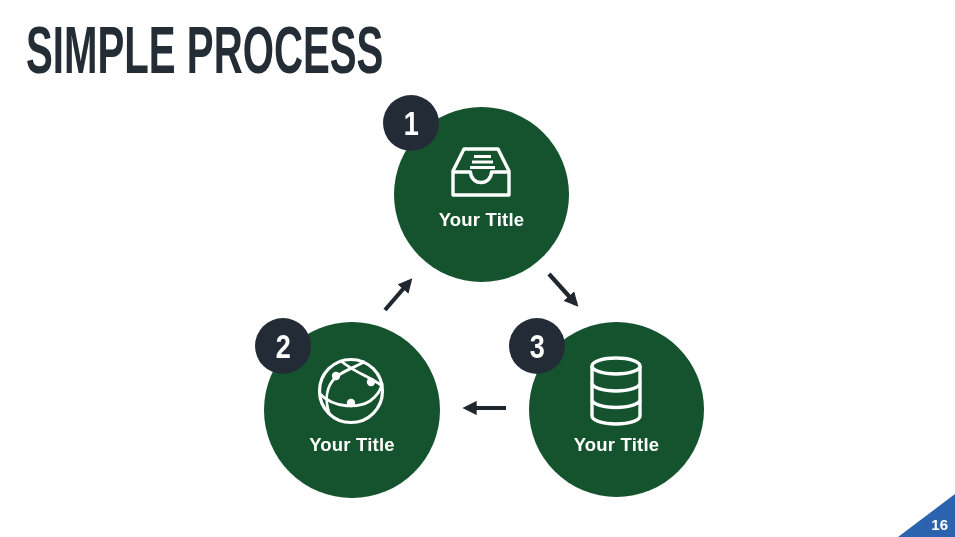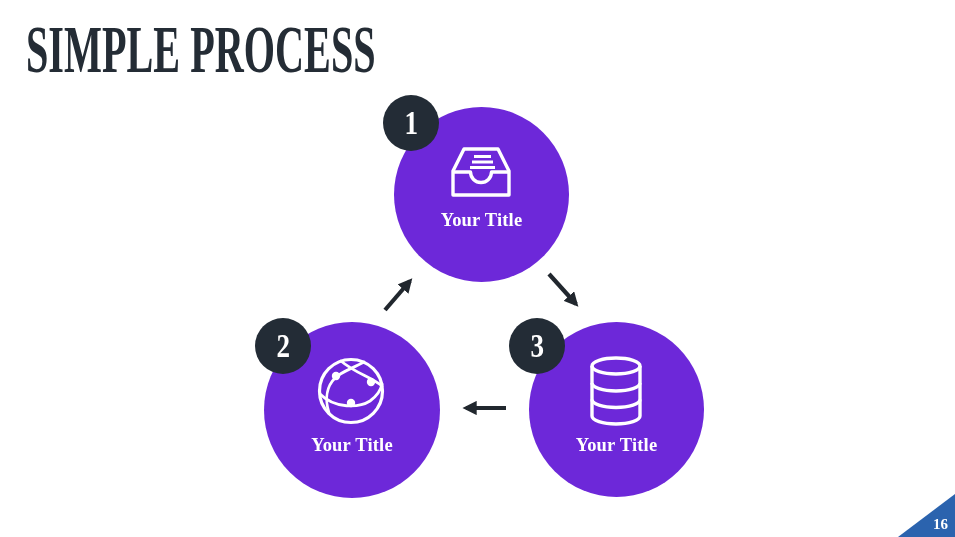--- a/index.html
+++ b/index.html
@@ -8,7 +8,7 @@
     width:955px;height:537px;
     background:#ffffff;
     overflow:hidden;
-    font-family:Liberation Serif, serif;
+    font-family:Liberation Sans, sans-serif;
   }
   
   .slide-title{

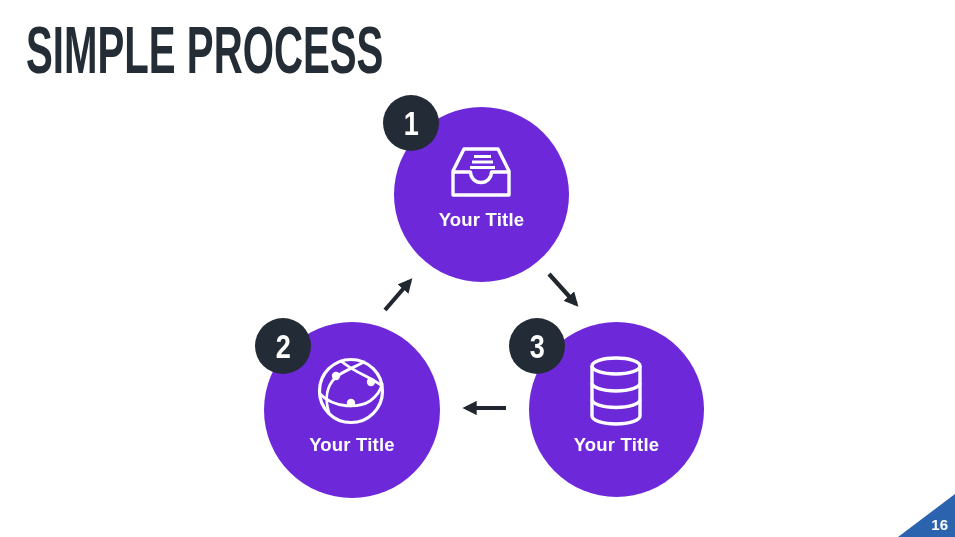--- a/index.html
+++ b/index.html
@@ -21,7 +21,7 @@
   
   .step-circle{
     position:absolute;border-radius:50%;
-    background:#6d28d9;
+    background:#14532d;
   }
   .c1{left:394px;top:107px;width:175px;height:175px;}
   .c2{left:264px;top:322px;width:176px;height:176px;}

